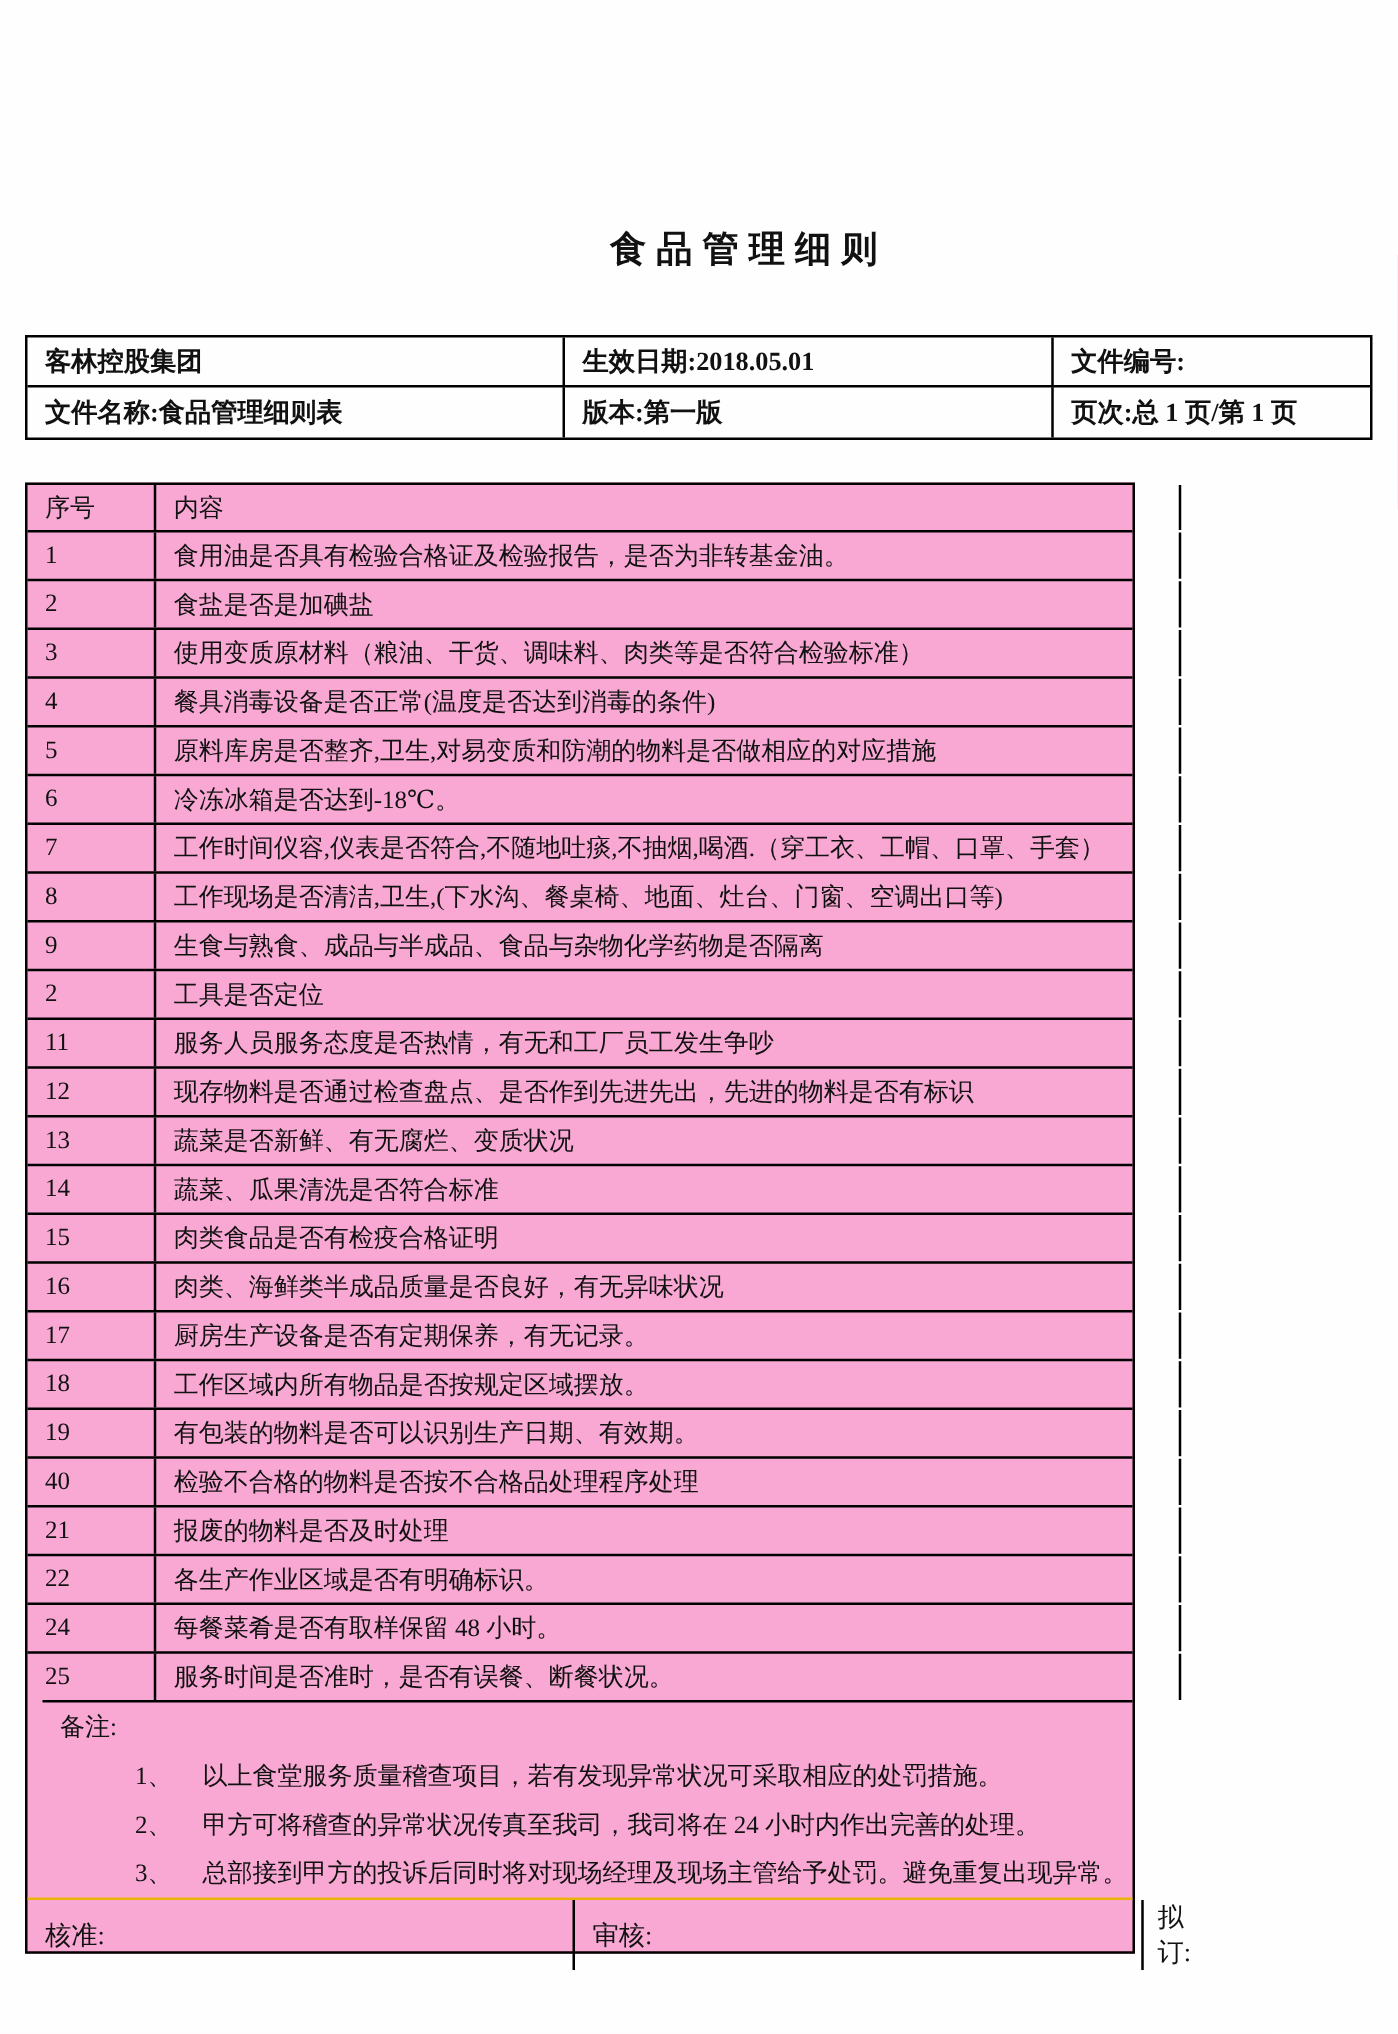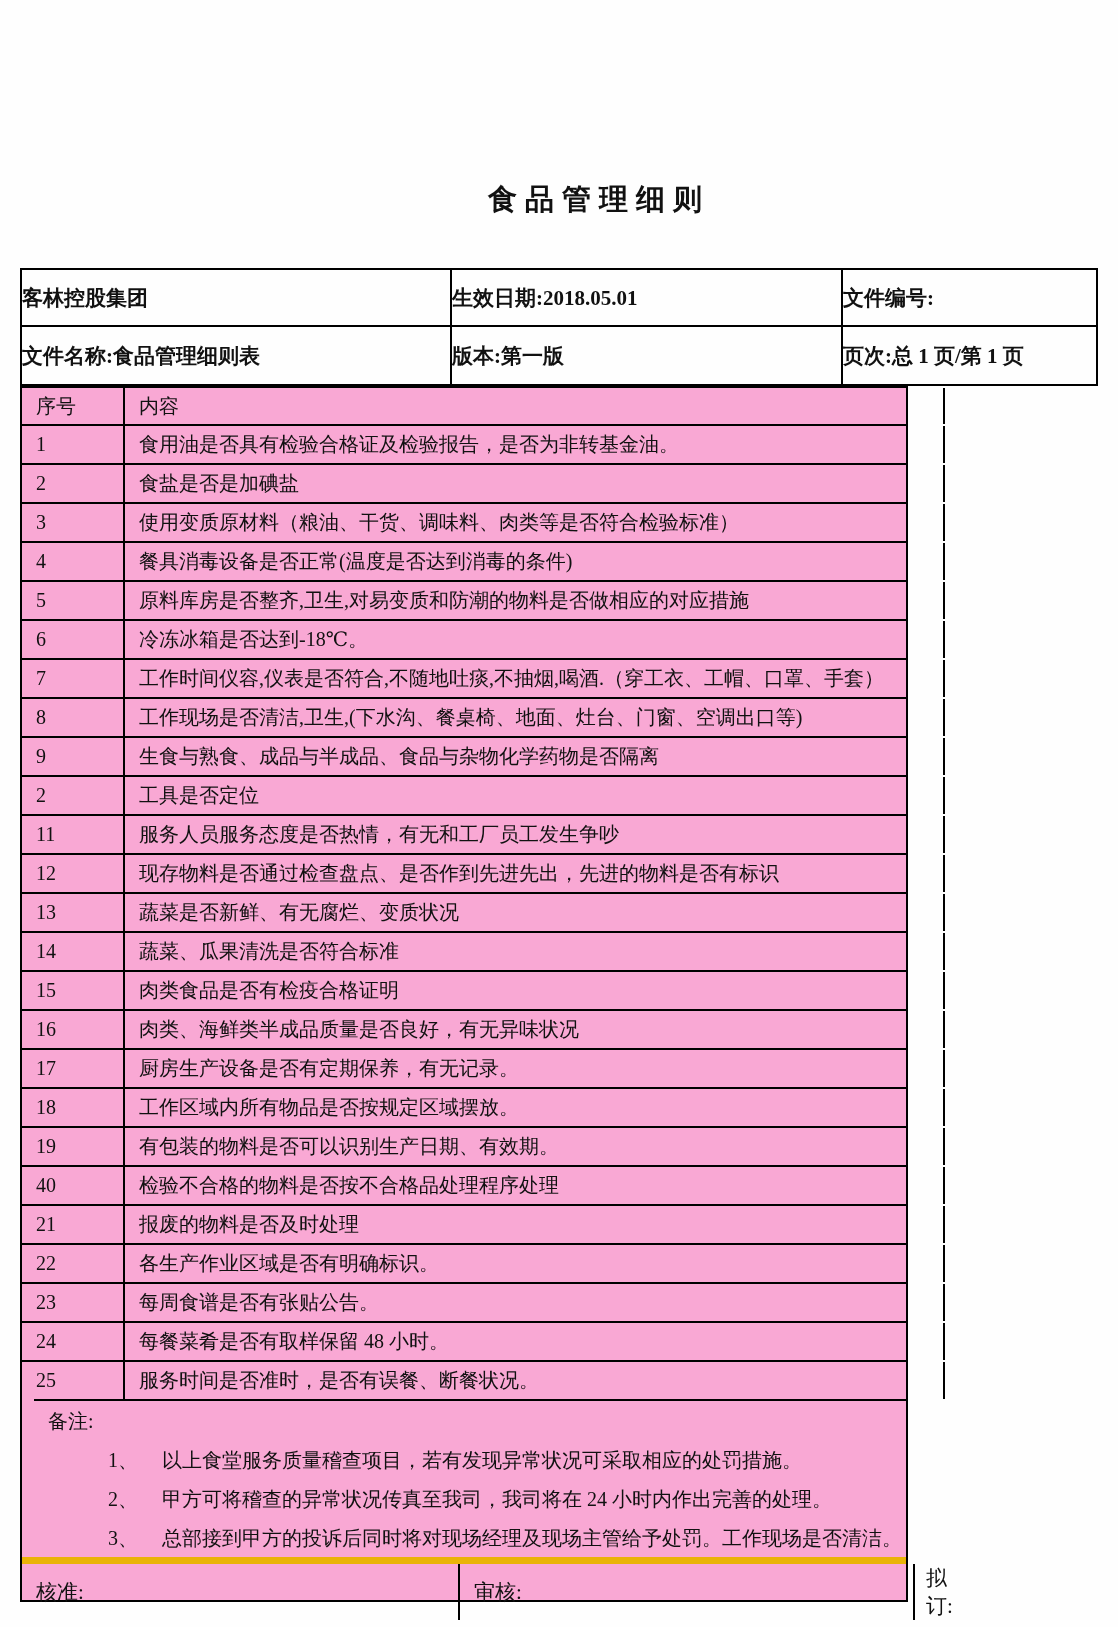--- a/index.html
+++ b/index.html
@@ -36,9 +36,10 @@
     grid-template-columns: 430px 391px auto;
   }
   .h-cell {
-    height: 57px;
+    height: 40px;
     display: flex;
     align-items: center;
+    padding-left: 14px;
     font-size: 21px;
     font-weight: bold;
     border-right: 2px solid #000;

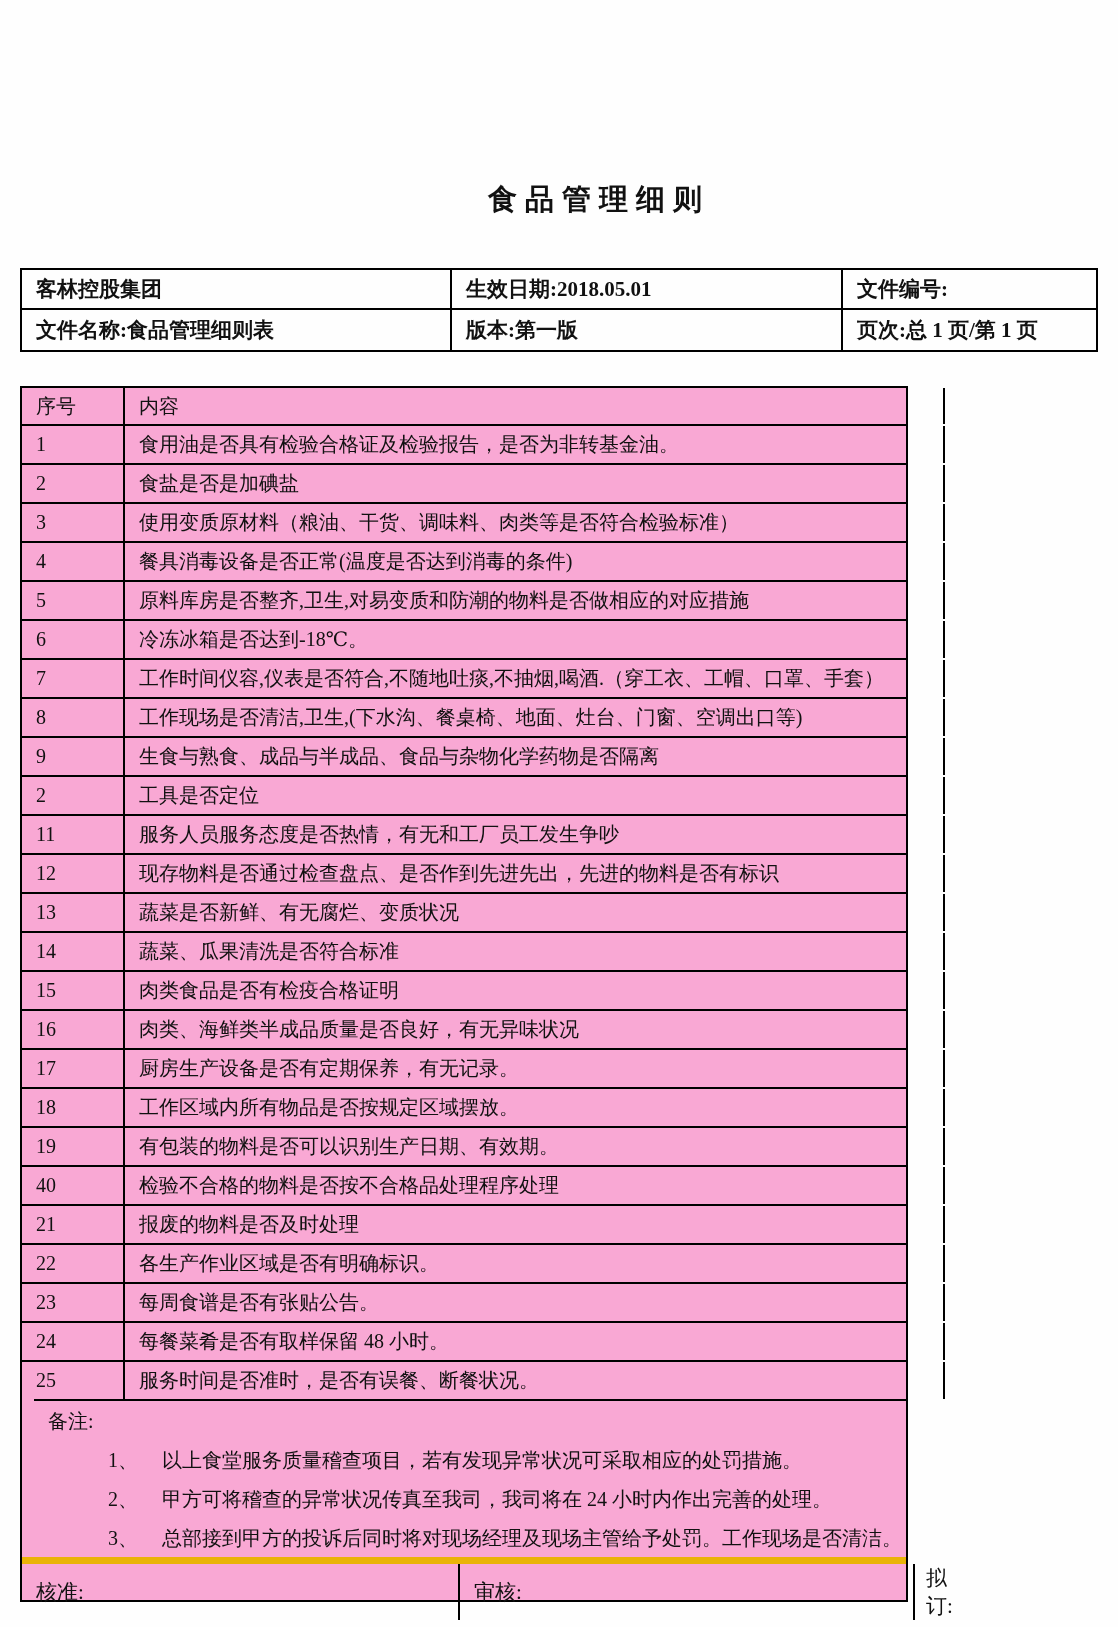--- a/index.html
+++ b/index.html
@@ -238,11 +238,6 @@
     <div class="m-row">
       <div class="m-cell">22</div>
       <div class="m-cell">各生产作业区域是否有明确标识。</div>
-      <div class="m-cell last-col"></div>
-    </div>
-    <div class="m-row">
-      <div class="m-cell">23</div>
-      <div class="m-cell">每周食谱是否有张贴公告。</div>
       <div class="m-cell last-col"></div>
     </div>
     <div class="m-row">

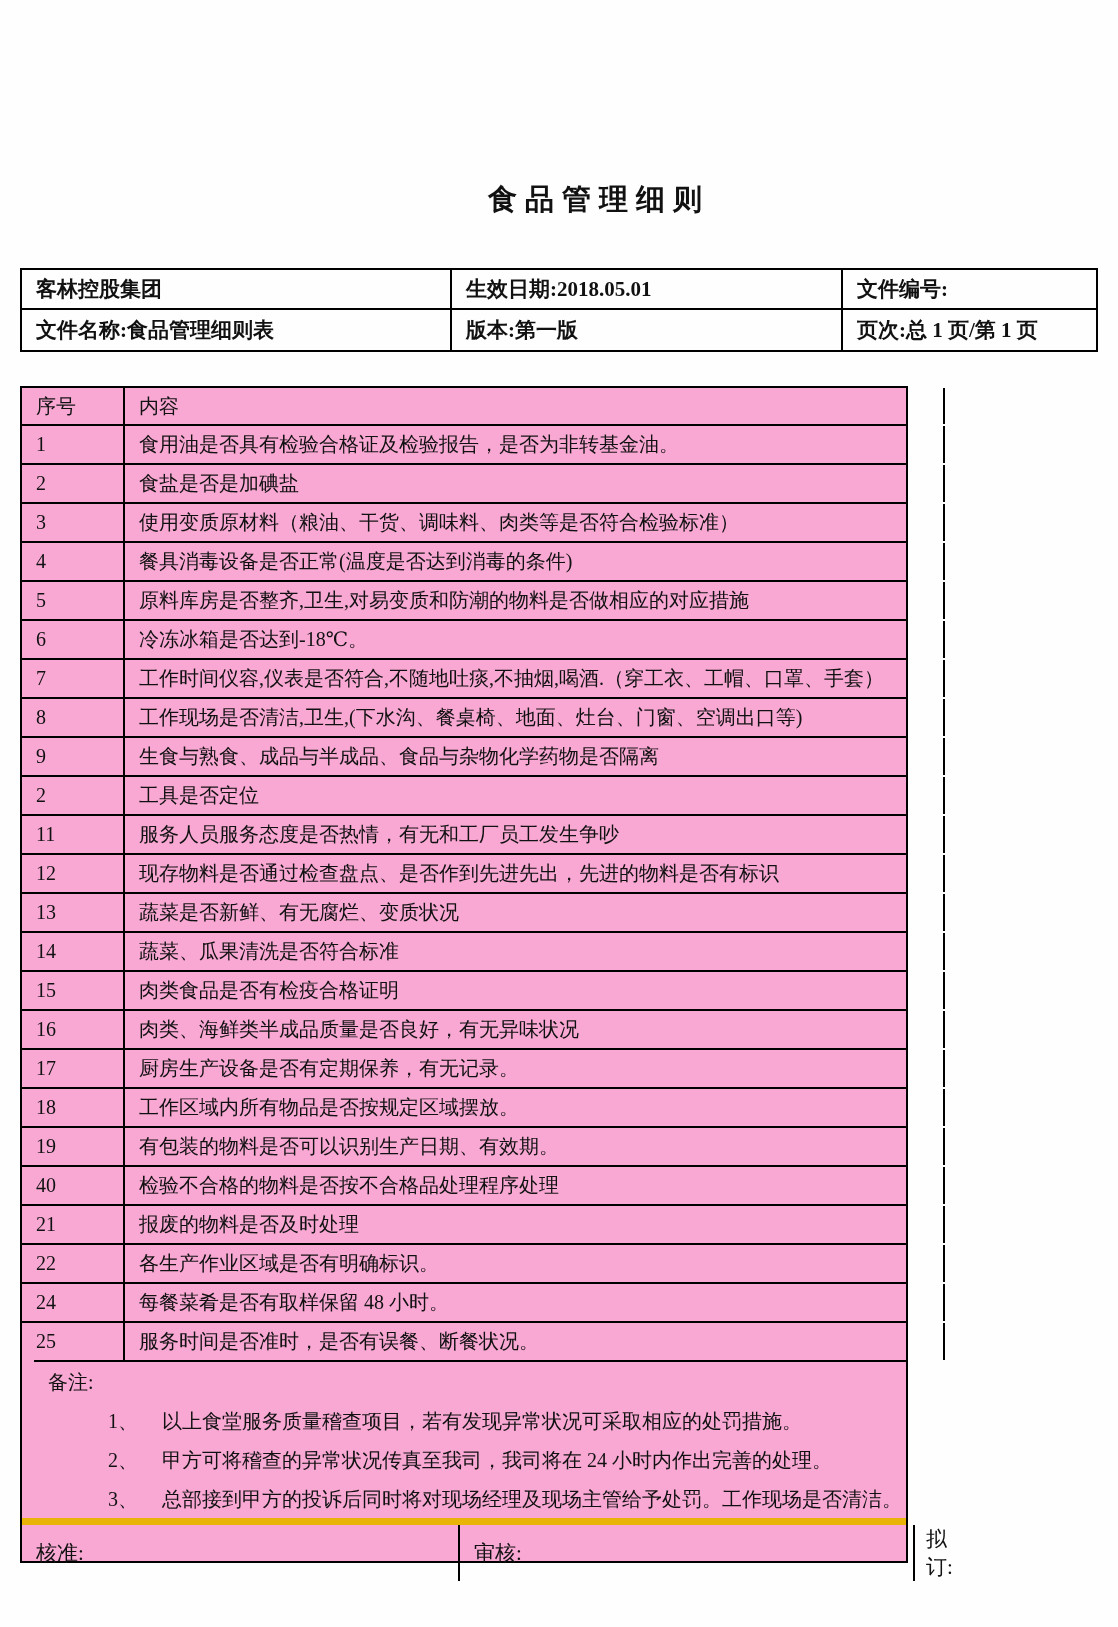--- a/index.html
+++ b/index.html
@@ -263,7 +263,7 @@
       </div>
       <div class="note-line">
         <span>3、</span>
-        <span>总部接到甲方的投诉后同时将对现场经理及现场主管给予处罚。工作现场是否清洁。</span>
+        <span>总部接到甲方的投诉后同时将对现场经理及现场主管给予处罚。避免重复出现异常。</span>
       </div>
     </div>
 

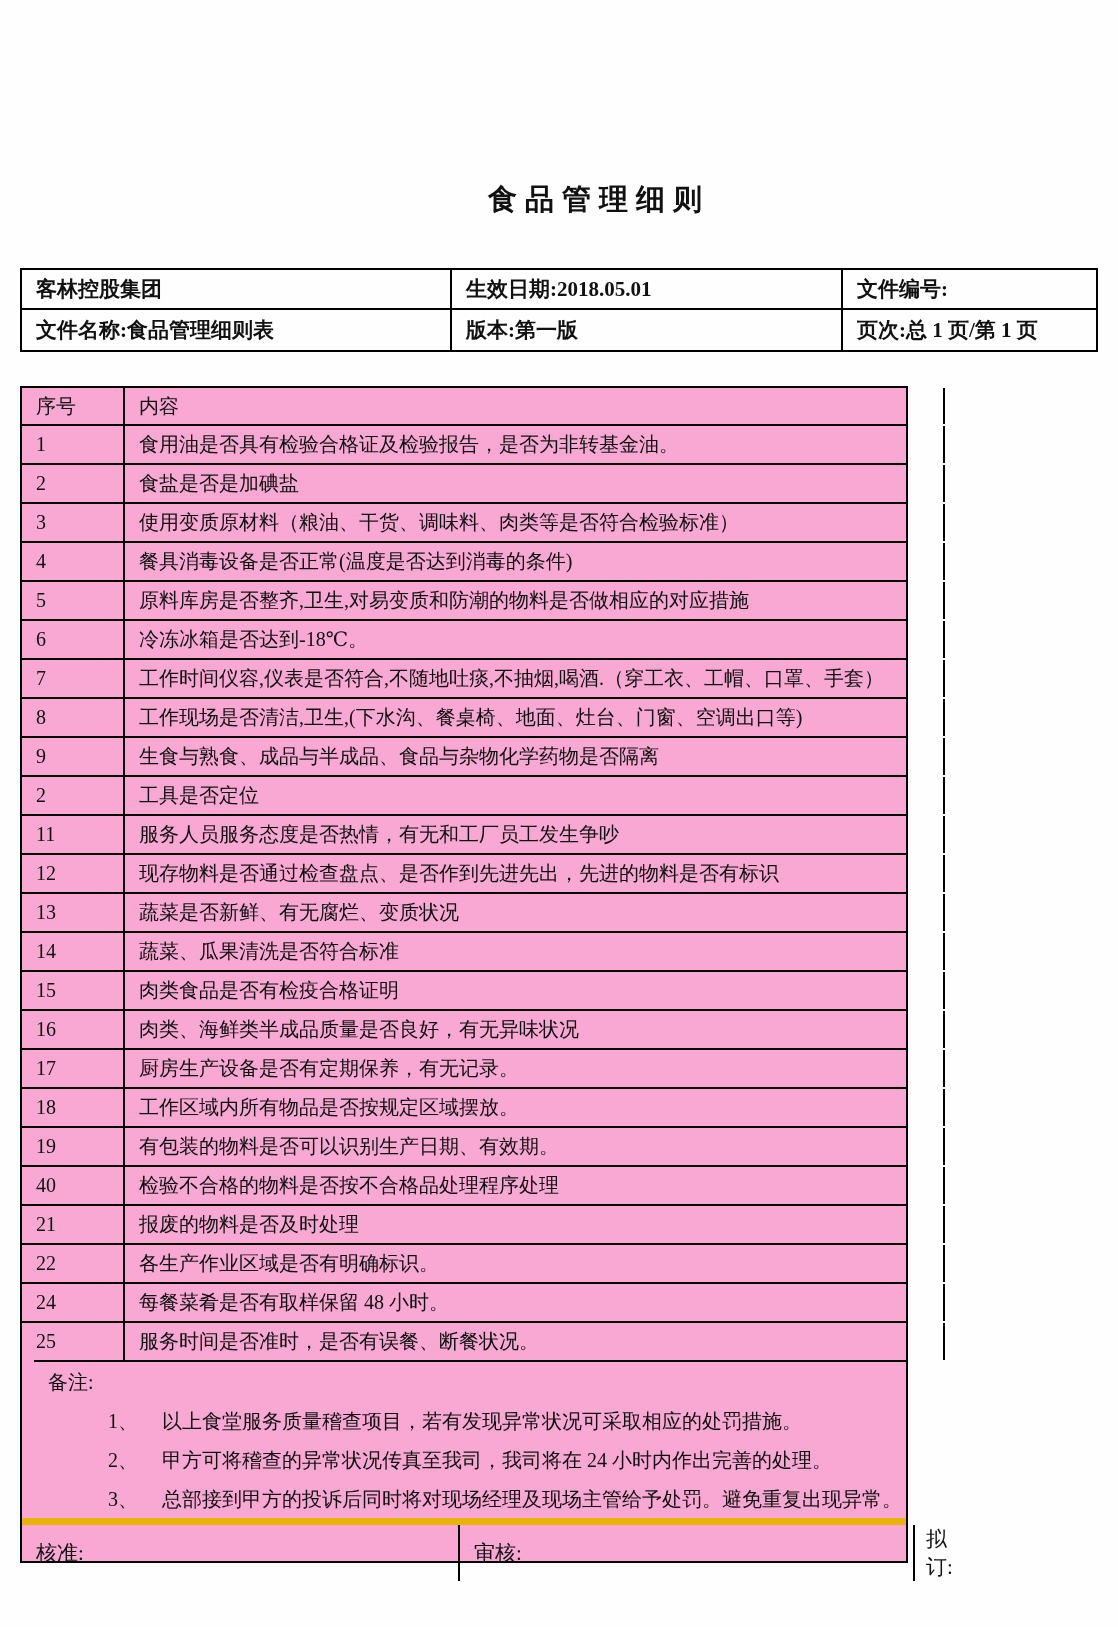--- a/index.html
+++ b/index.html
@@ -95,7 +95,7 @@
     display: grid;
     grid-template-columns: 438px 455px auto;
     height: 43px;
-    border-top: 7px solid #eab308;
+    border-top: 2px solid #eab308;
   }
   .f-cell {
     display: flex;

